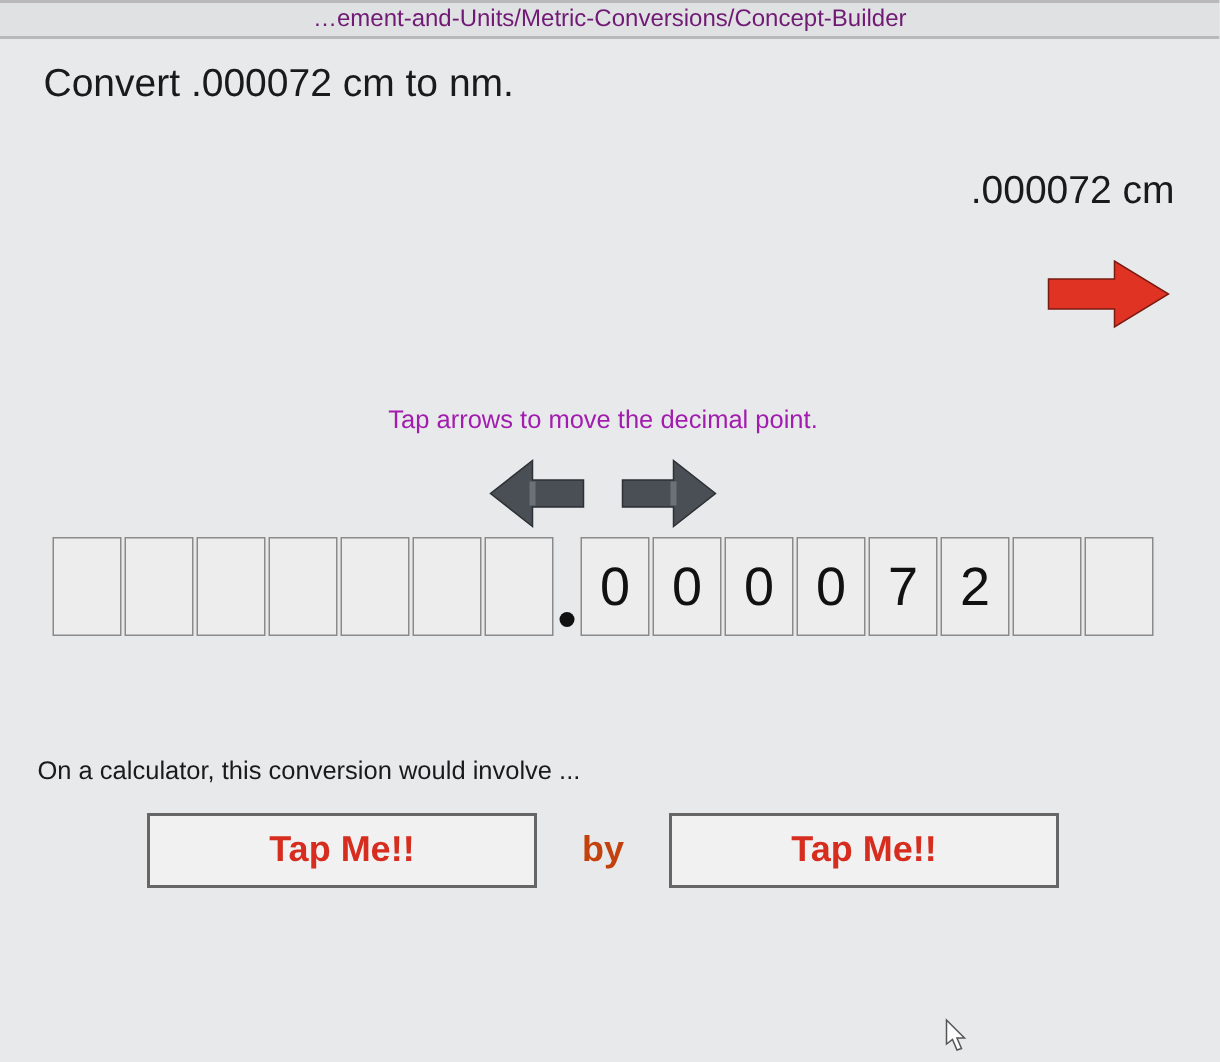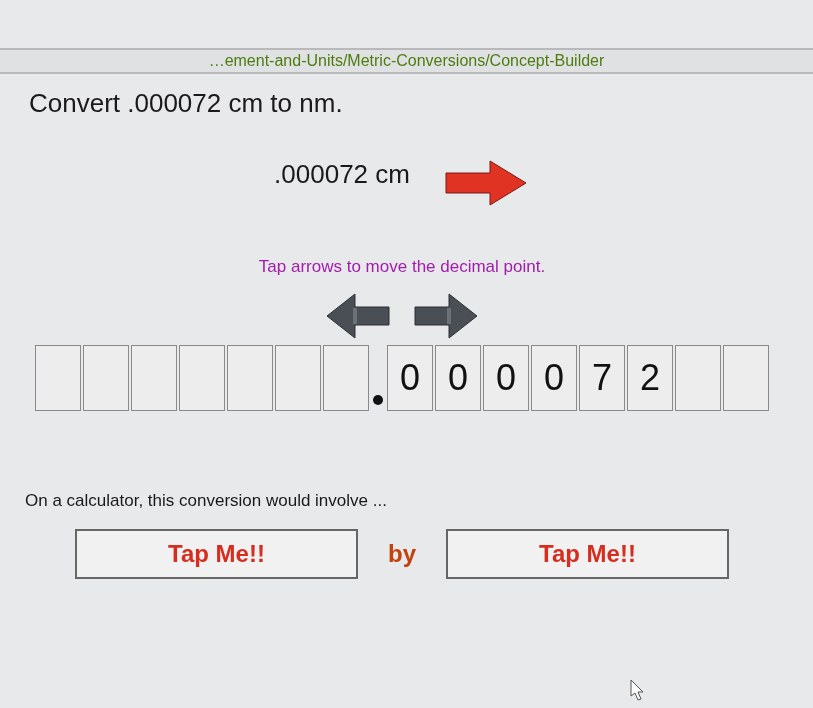--- a/index.html
+++ b/index.html
@@ -17,9 +17,8 @@
       padding: 2px 4px;
       text-align: center;
       font-size: 16px;
-      color: #4d7c0f;
+      color: #701a75;
       background: #e0e1e3;
-      margin-top: 48px;
     }
     .content {
       padding: 10px 30px 20px 21px;

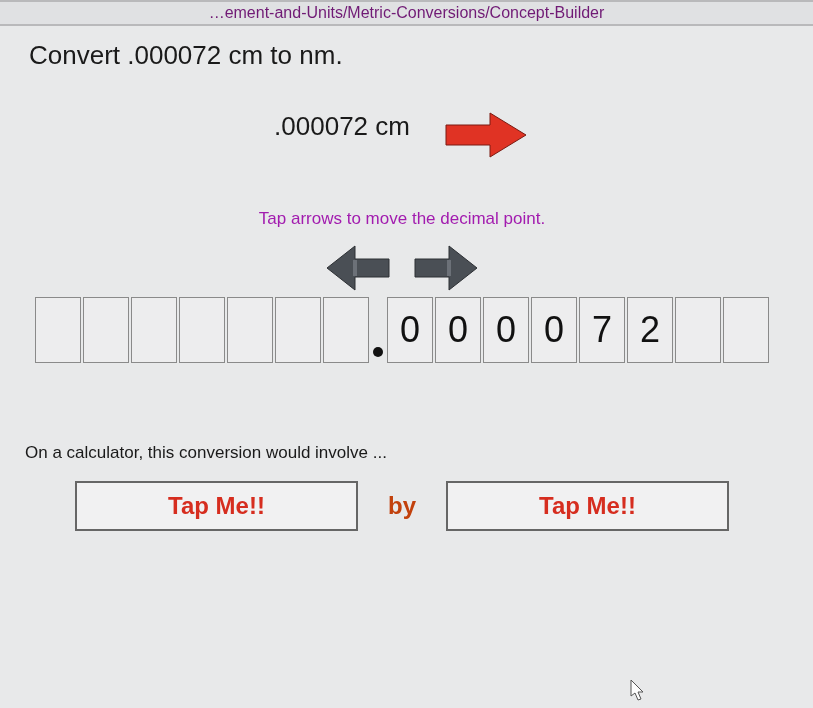--- a/index.html
+++ b/index.html
@@ -30,10 +30,11 @@
     }
     .conversion-row {
       display: flex;
-      align-items: flex-start;
+      align-items: flex-end;
       justify-content: center;
       gap: 30px;
       margin-bottom: 50px;
+      flex-direction: column;
     }
     .conv-value, .conv-target {
       font-size: 26px;

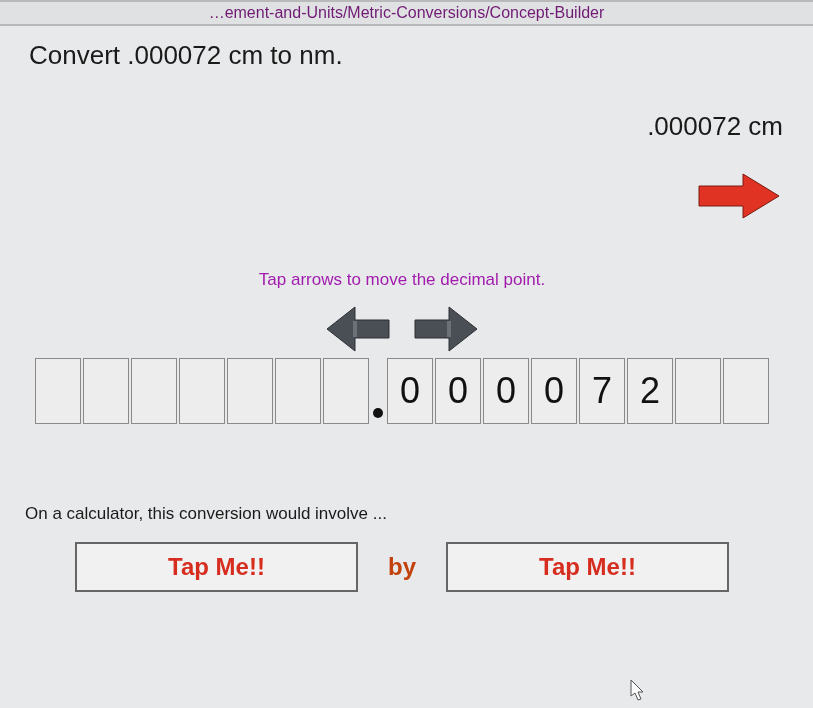--- a/index.html
+++ b/index.html
@@ -105,7 +105,7 @@
     .tap-btn {
       border: 2px solid #666;
       background: #f1f1f2;
-      width: 283px;
+      width: 260px;
       height: 50px;
       display: flex;
       align-items: center;

